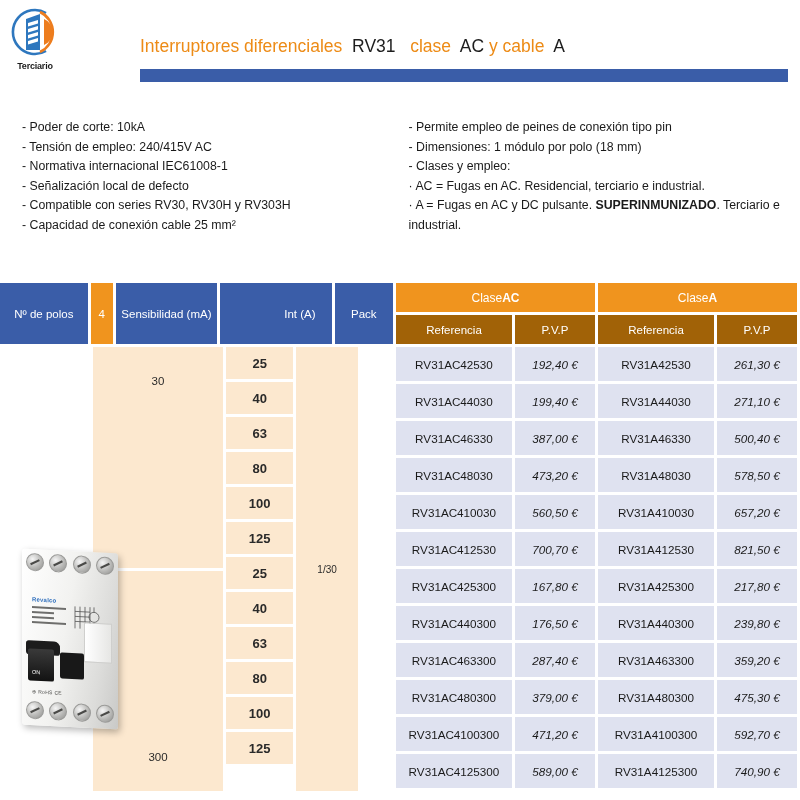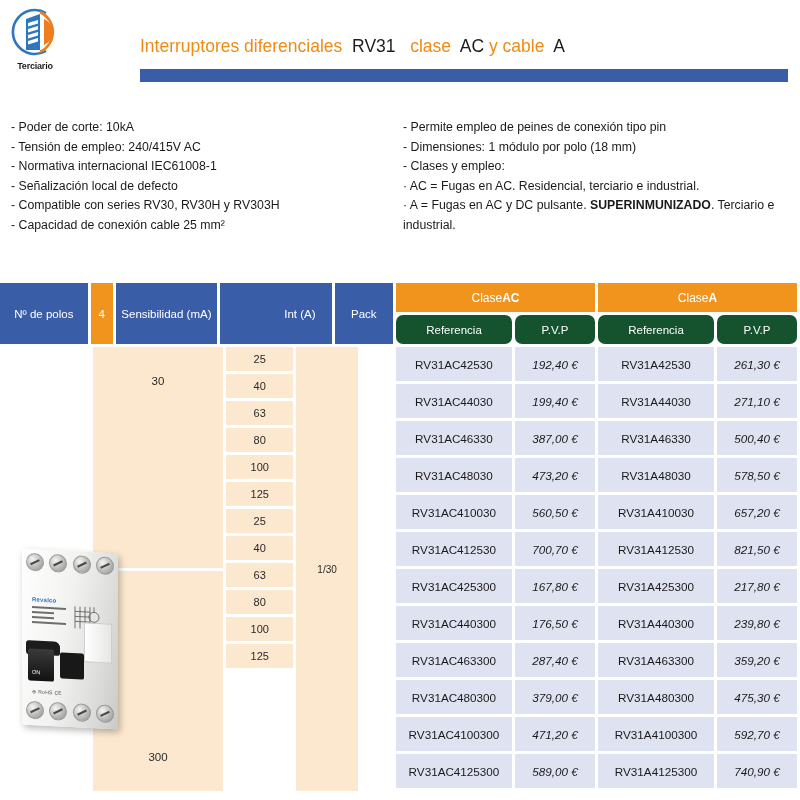--- a/index.html
+++ b/index.html
@@ -80,7 +80,7 @@
     line-height: 19.6px;
     color: #1a1a1a;
   }
-  .spec-col.left { width: 395px; padding-left: 11px; }
+  .spec-col.left { width: 395px; padding-left: 22px; }
   .spec-col.right { width: 400px; }
   .spec-col div { white-space: nowrap; }
   .spec-col div.wrapline { white-space: normal; }

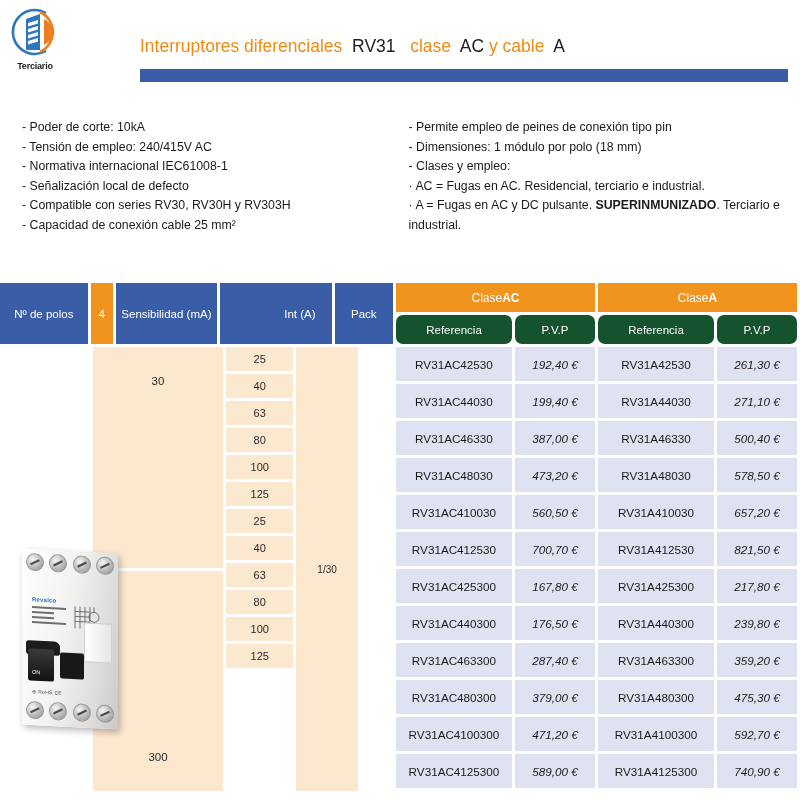--- a/index.html
+++ b/index.html
@@ -137,14 +137,13 @@
     margin-top: 3px;
   }
   .subhead {
-    background: #14532d;
+    background: #a16207;
     color: #ffffff;
     font-size: 11.5px;
     display: flex;
     align-items: center;
     justify-content: center;
     margin-right: 3px;
-    border-radius: 7px;
   }
 
   

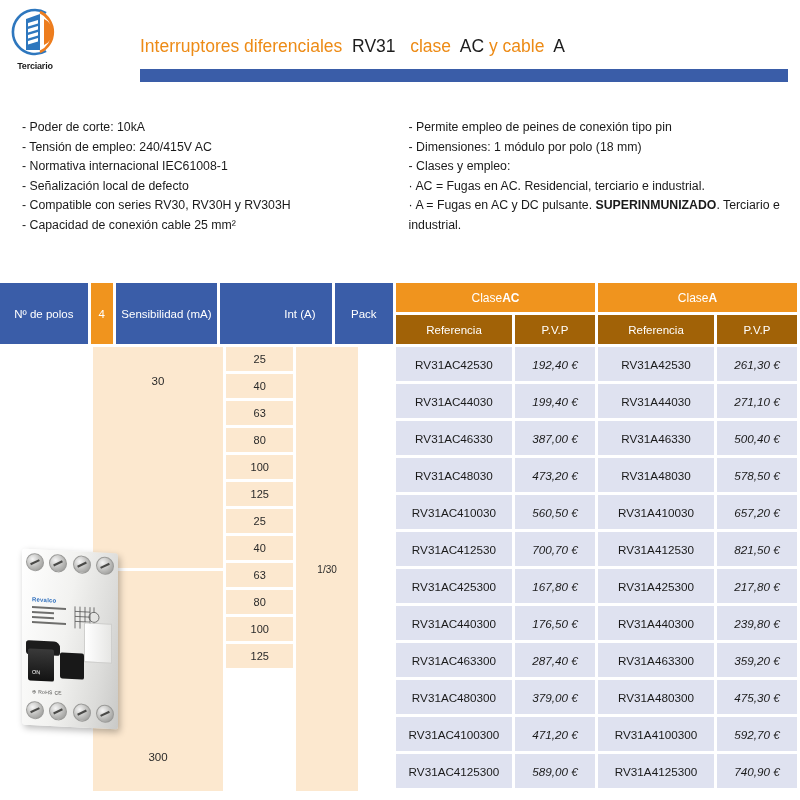--- a/index.html
+++ b/index.html
@@ -182,13 +182,14 @@
   }
   .int-cell {
     background: #FCE8CF;
-    height: 24px;
+    height: 32px;
     margin-bottom: 3px;
     display: flex;
     align-items: center;
     justify-content: center;
-    font-size: 11px;
+    font-size: 13px;
     color: #2a2a2a;
+    font-weight: bold;
   }
   .col-pack {
     width: 72px;

